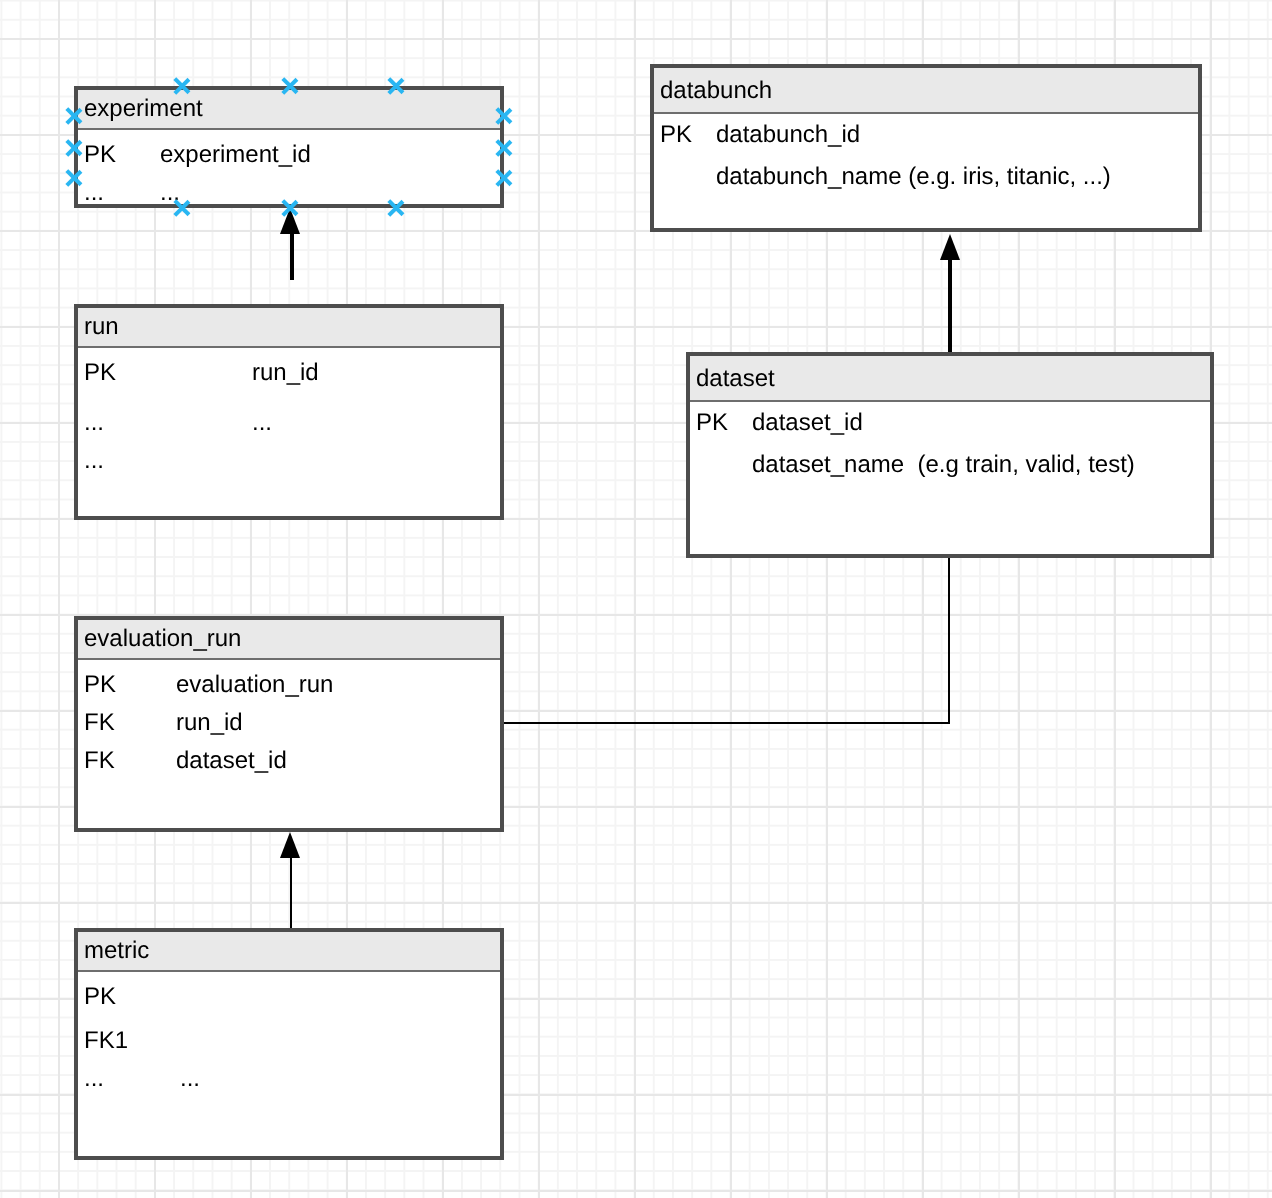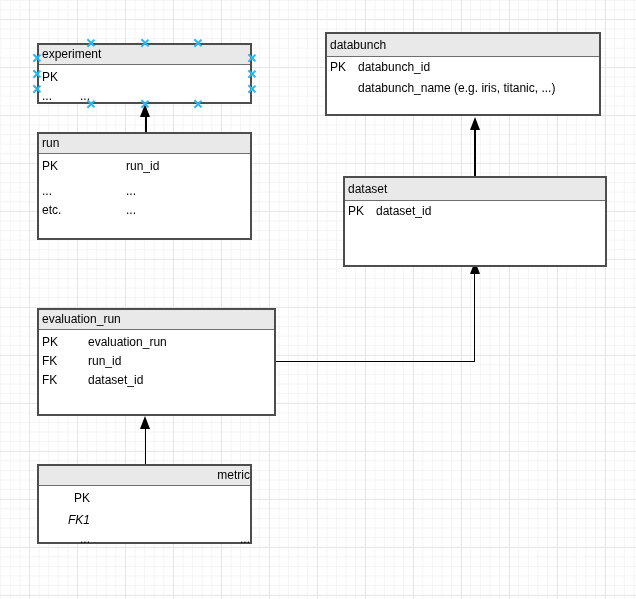--- a/index.html
+++ b/index.html
@@ -105,6 +105,7 @@
     <div class="tbody">
       <div class="trow">
         <span class="kc">PK</span>
+        <span class="vc">experiment_id</span>
       </div>
       <div class="trow">
         <span class="kc">...</span>

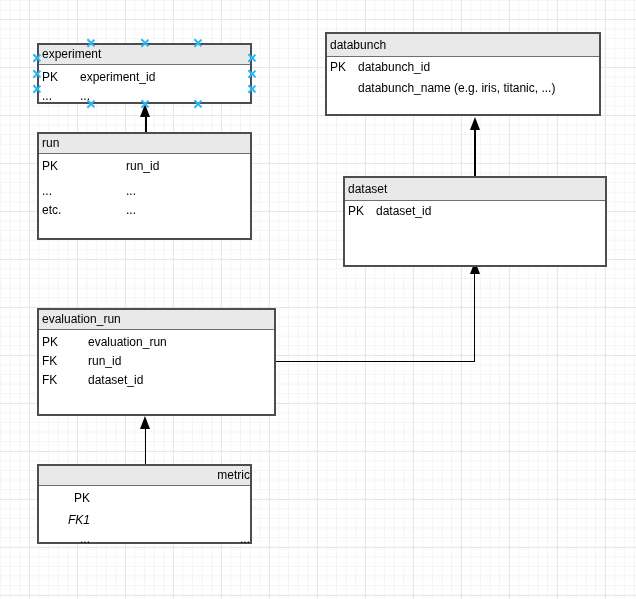--- a/index.html
+++ b/index.html
@@ -48,7 +48,7 @@
 
   .t-experiment { left: 37px; top: 43px;  width: 215px; height: 61px; }
   .t-experiment .kc { width: 38px; }
-  .t-run        { left: 37px; top: 132px; width: 215px; height: 108px; }
+  .t-run        { left: 37px; top: 152px; width: 215px; height: 108px; }
   .t-run .kc { width: 84px; }
   .t-eval       { left: 37px; top: 308px; width: 239px; height: 108px; }
   .t-eval .kc { width: 46px; }

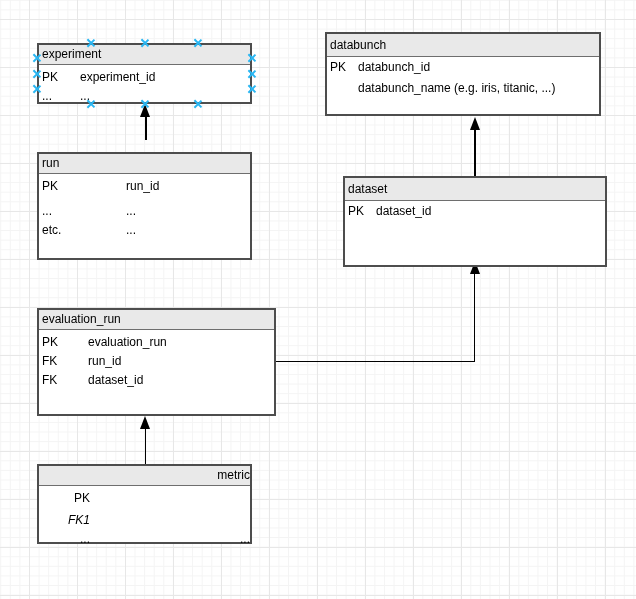--- a/index.html
+++ b/index.html
@@ -56,7 +56,7 @@
   .t-metric .kc { width: 48px; }
 
   .t-databunch  { left: 325px; top: 32px;  width: 276px; height: 84px; }
-  .t-dataset    { left: 343px; top: 176px; width: 264px; height: 91px; }
+  .t-dataset    { left: 343px; top: 176px; width: 264px; height: 103px; }
   .t-databunch .thead, .t-dataset .thead { height: 23px; line-height: 22px; }
   .t-databunch .tbody, .t-dataset .tbody { padding-top: 0; }
   .t-databunch .trow, .t-dataset .trow { height: 21px; line-height: 21px; }

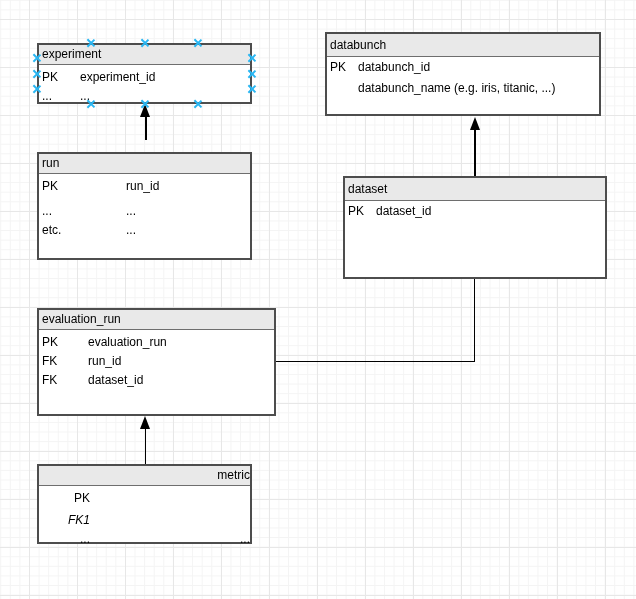--- a/index.html
+++ b/index.html
@@ -141,7 +141,6 @@
         <span class="vc">...</span>
       </div>
       <div class="trow">
-        <span class="kc">etc.</span>
         <span class="vc">...</span>
       </div>
     </div>

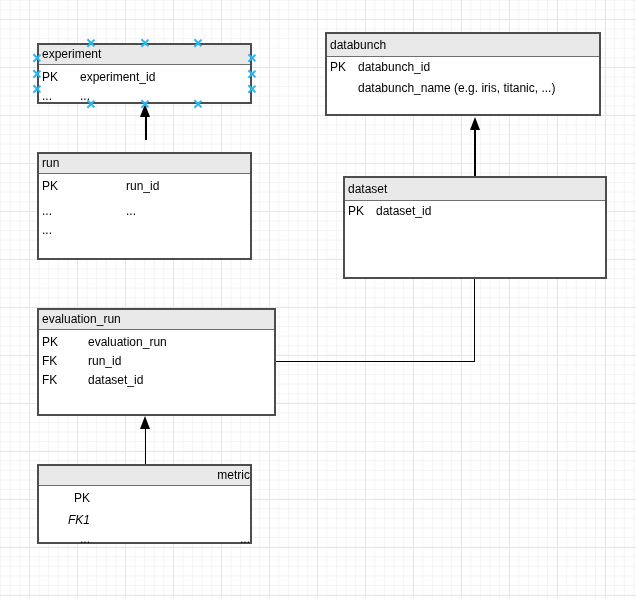--- a/index.html
+++ b/index.html
@@ -211,6 +211,7 @@
       </div>
       <div class="trow">
         <span class="kc"></span>
+        <span class="vc">dataset_name  (e.g train, valid, test)</span>
       </div>
     </div>
   </div>

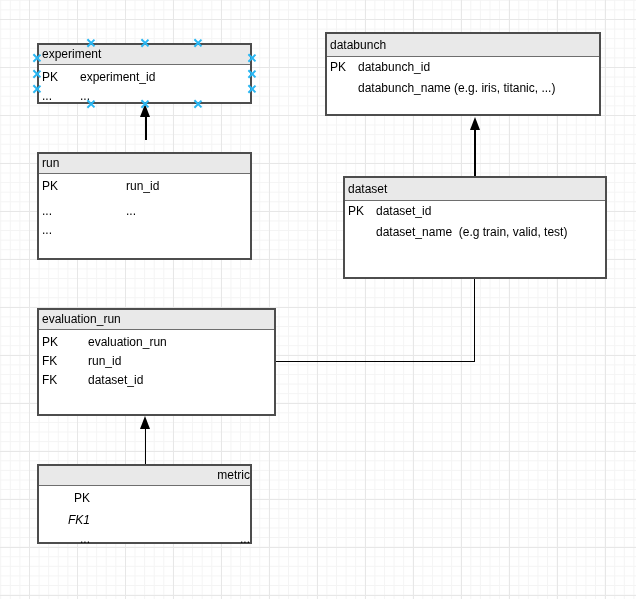--- a/index.html
+++ b/index.html
@@ -50,7 +50,7 @@
   .t-experiment .kc { width: 38px; }
   .t-run        { left: 37px; top: 152px; width: 215px; height: 108px; }
   .t-run .kc { width: 84px; }
-  .t-eval       { left: 37px; top: 308px; width: 239px; height: 108px; }
+  .t-eval       { left: 37px; top: 308px; width: 215px; height: 108px; }
   .t-eval .kc { width: 46px; }
   .t-metric     { left: 37px; top: 464px; width: 215px; height: 80px; text-align: right; }
   .t-metric .kc { width: 48px; }

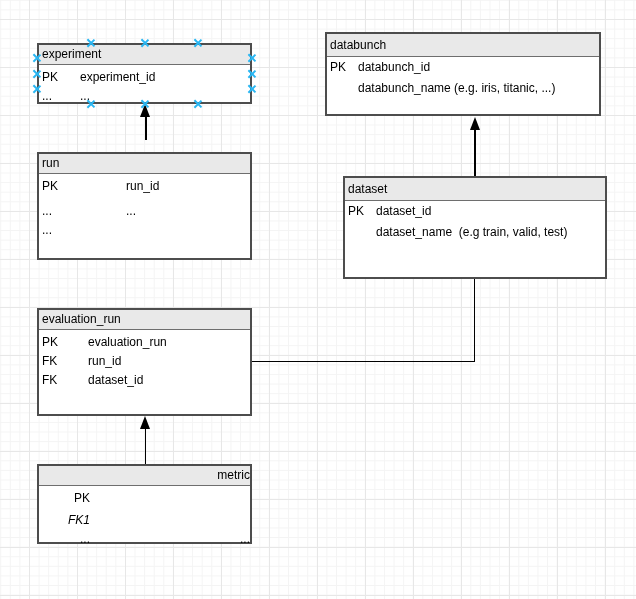--- a/index.html
+++ b/index.html
@@ -52,7 +52,7 @@
   .t-run .kc { width: 84px; }
   .t-eval       { left: 37px; top: 308px; width: 215px; height: 108px; }
   .t-eval .kc { width: 46px; }
-  .t-metric     { left: 37px; top: 464px; width: 215px; height: 80px; text-align: right; }
+  .t-metric     { left: 37px; top: 464px; width: 215px; height: 116px; }
   .t-metric .kc { width: 48px; }
 
   .t-databunch  { left: 325px; top: 32px;  width: 276px; height: 84px; }

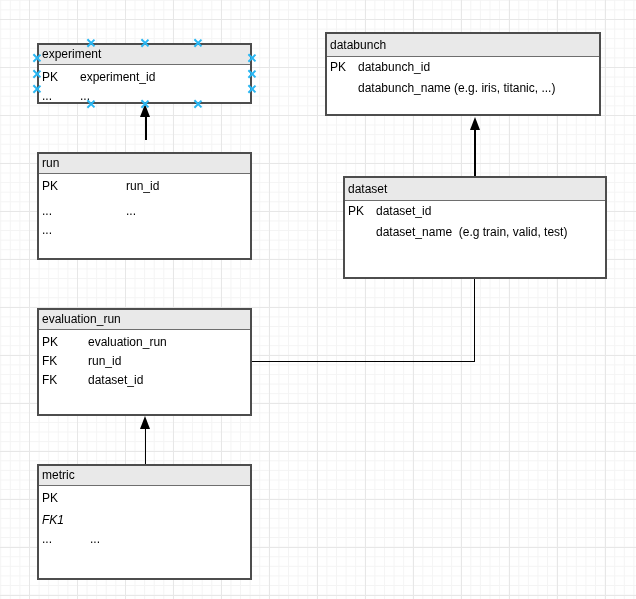--- a/index.html
+++ b/index.html
@@ -174,7 +174,7 @@
       <div class="trow">
         <span class="kc">PK</span>
       </div>
-      <div class="trow" style="margin-top:3px;font-style:italic;">
+      <div class="trow" style="margin-top:3px;">
         <span class="kc">FK1</span>
       </div>
       <div class="trow">

